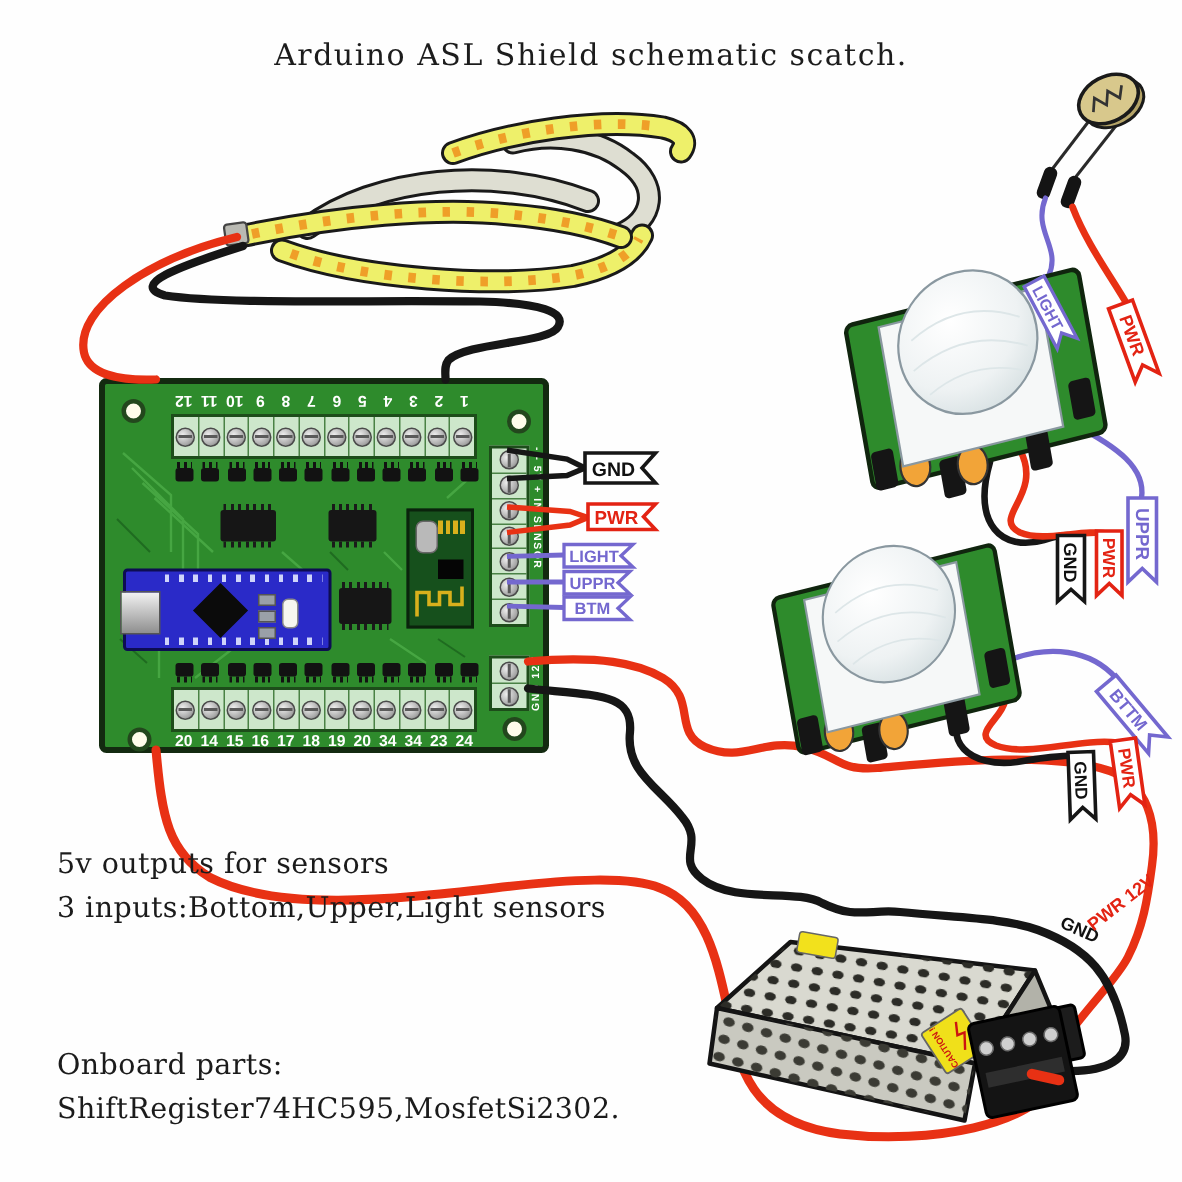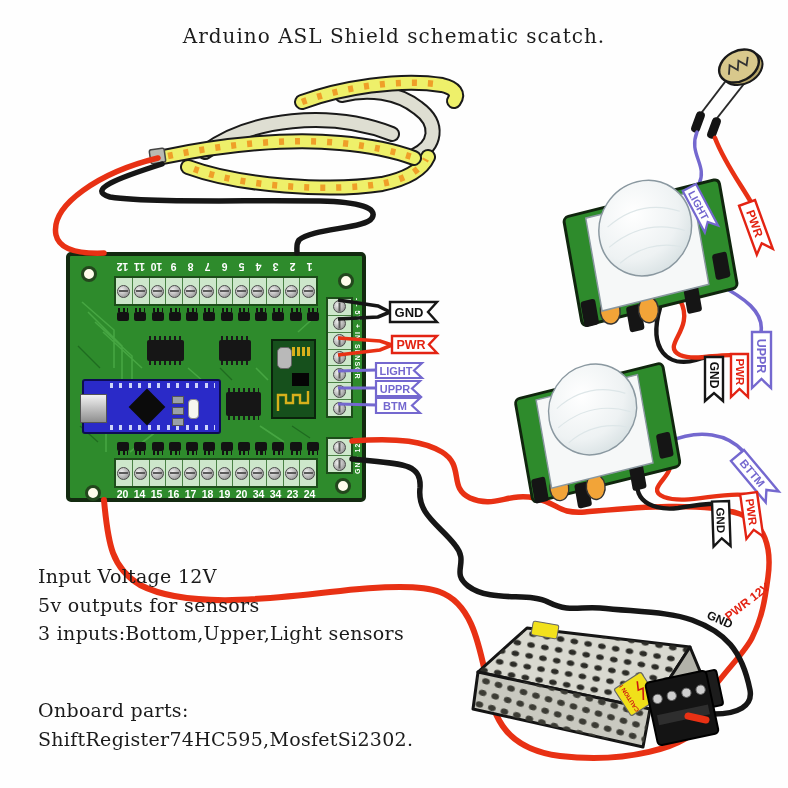--- a/index.html
+++ b/index.html
@@ -481,7 +481,6 @@
   </svg>
 
   <div class="notes" id="specs">
-    <div>Input Voltage 12V</div>
     <div>5v outputs for sensors</div>
     <div>3 inputs:Bottom,Upper,Light sensors</div>
   </div>

